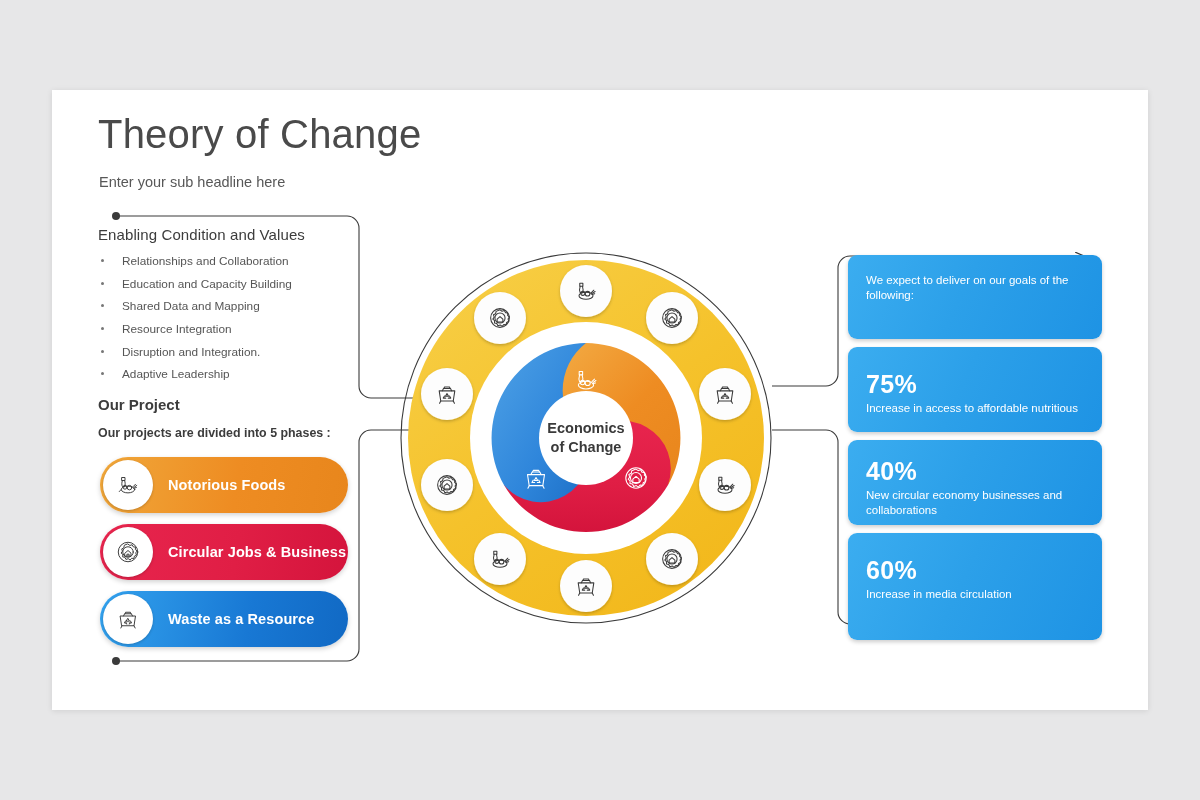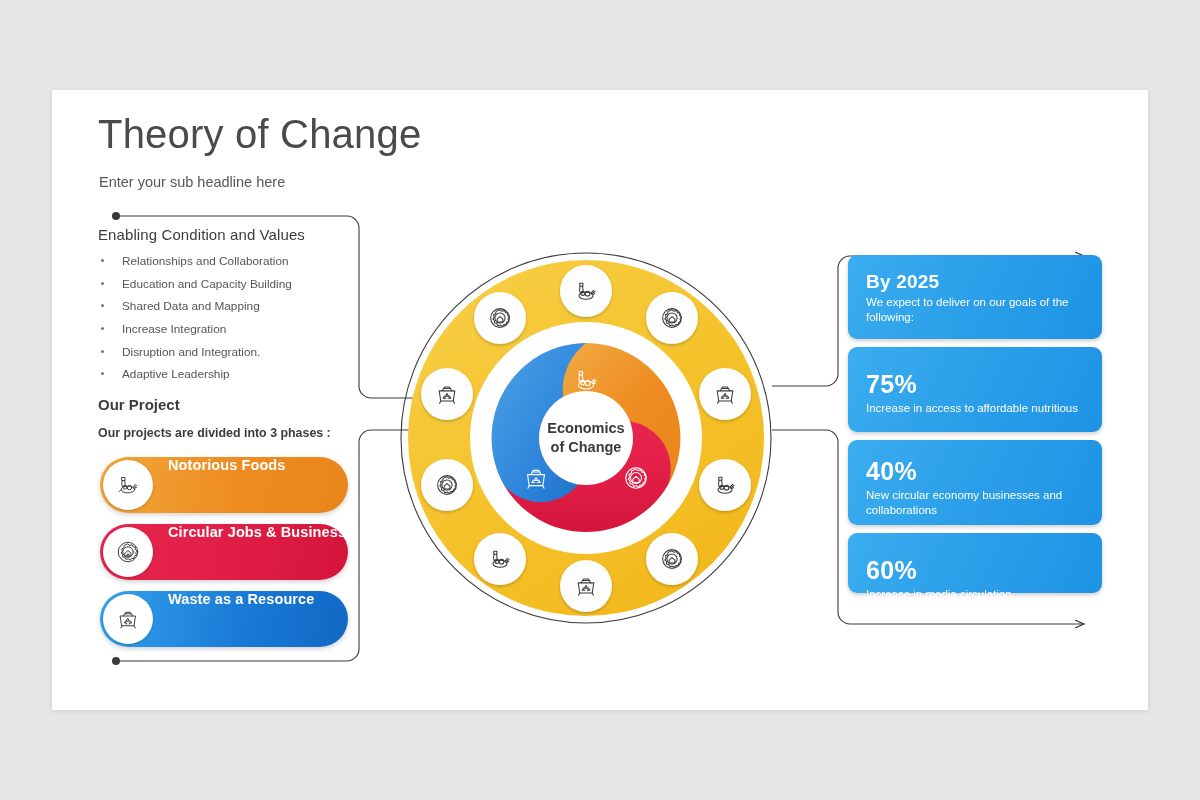--- a/index.html
+++ b/index.html
@@ -359,7 +359,6 @@
 
   <div id="cards">
     <div class="card" id="card-0">
-      <div class="big">By 2025</div>
       <div class="desc">We expect to deliver on our goals of the following:</div>
     </div>
     <div class="card" id="card-1">

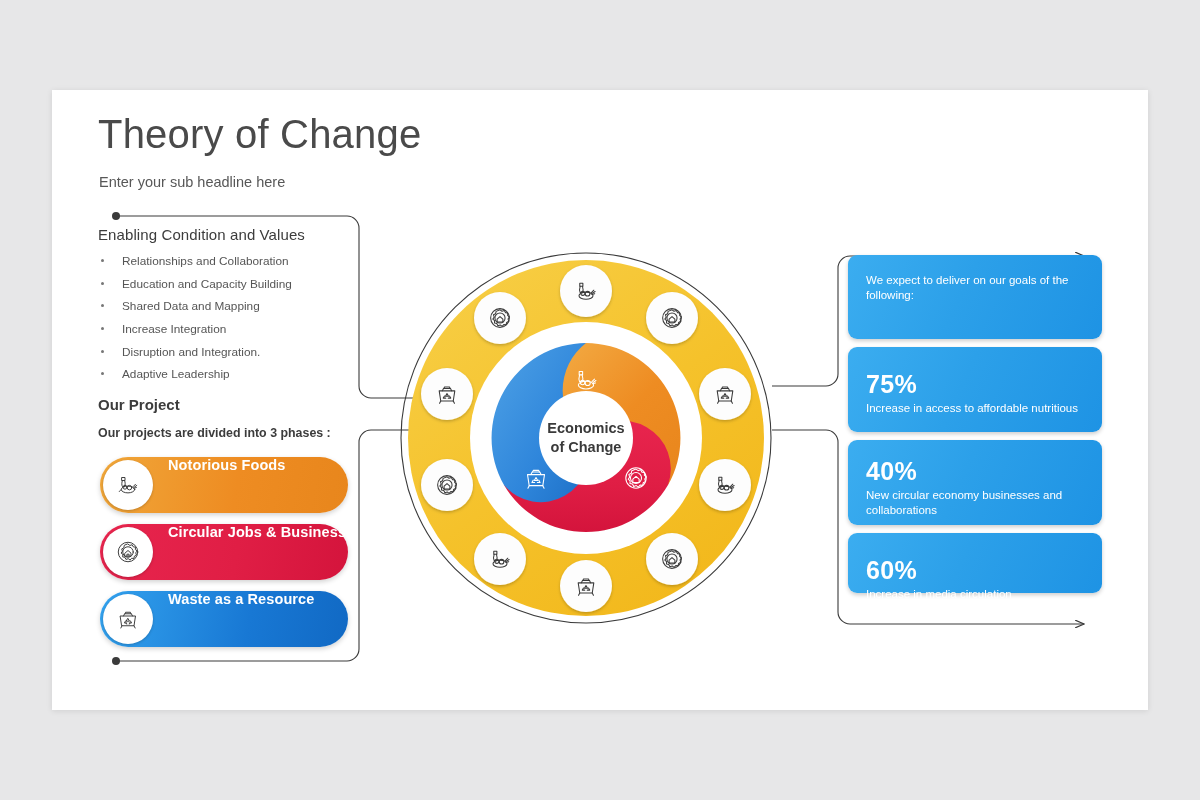--- a/index.html
+++ b/index.html
@@ -121,7 +121,7 @@
       <li><span class="dot"></span><span>Relationships and Collaboration</span></li>
       <li><span class="dot"></span><span>Education and Capacity Building</span></li>
       <li><span class="dot"></span><span>Shared Data and Mapping</span></li>
-      <li><span class="dot"></span><span>Increase Integration</span></li>
+      <li><span class="dot"></span><span>Resource Integration</span></li>
       <li><span class="dot"></span><span>Disruption and Integration.</span></li>
       <li><span class="dot"></span><span>Adaptive Leadership</span></li>
     </ul>

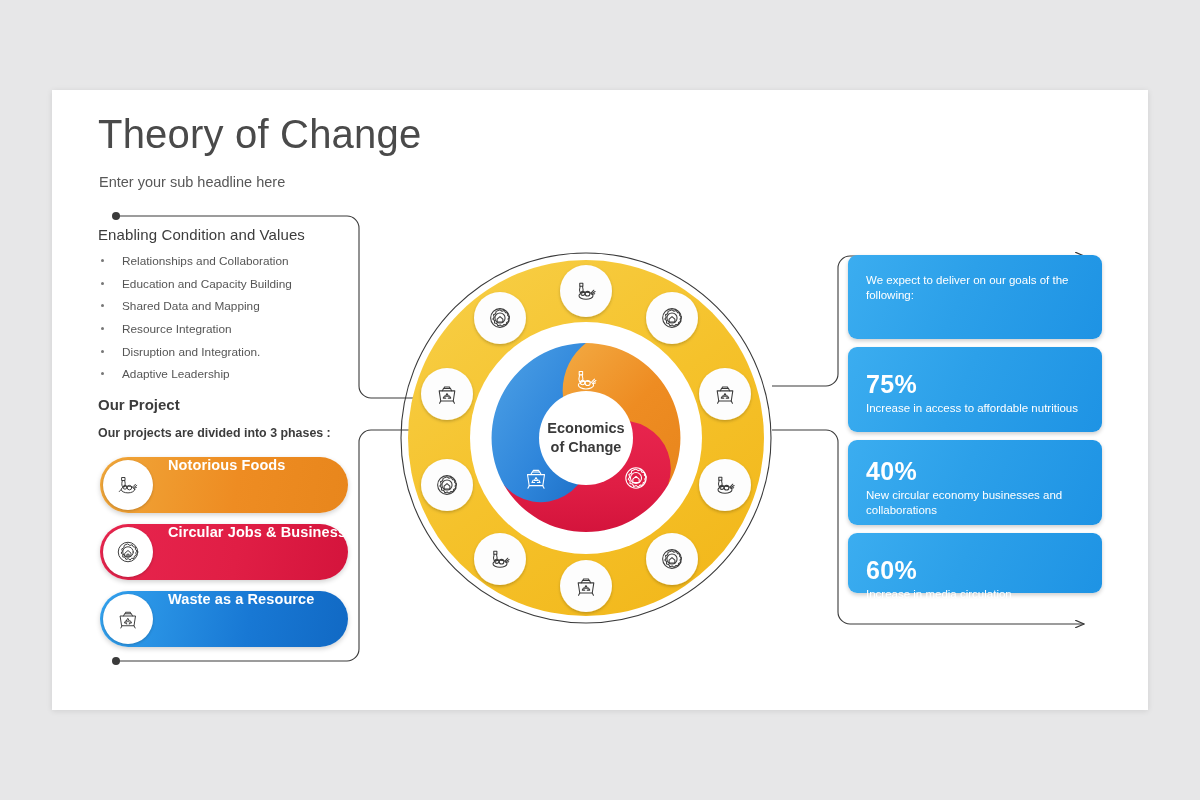--- a/index.html
+++ b/index.html
@@ -126,7 +126,7 @@
       <li><span class="dot"></span><span>Adaptive Leadership</span></li>
     </ul>
     <div id="our-project">Our Project</div>
-    <div id="phases-note">Our projects are divided into 3 phases :</div>
+    <div id="phases-note">Our projects are divided into 5 phases :</div>
   </div>
 
   <div id="phases">

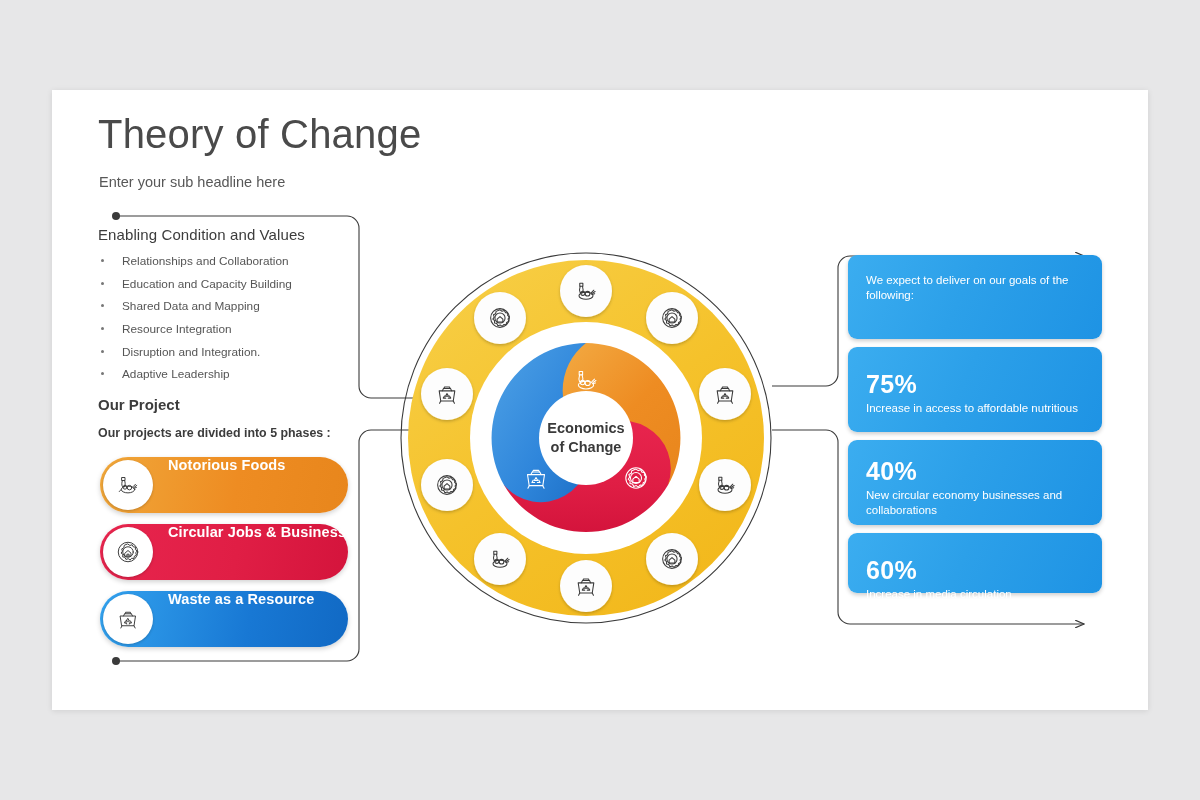--- a/index.html
+++ b/index.html
@@ -51,7 +51,7 @@
   #phases { position: absolute; left: 48px; top: 367px; width: 248px; }
   .pill {
     position: relative; height: 56px; border-radius: 28px;
-    margin-bottom: 11px; display: flex; 
+    margin-bottom: 11px; display: flex; align-items: center;
     box-shadow: 0 2px 5px rgba(0,0,0,0.18);
   }
   .pill-icon {

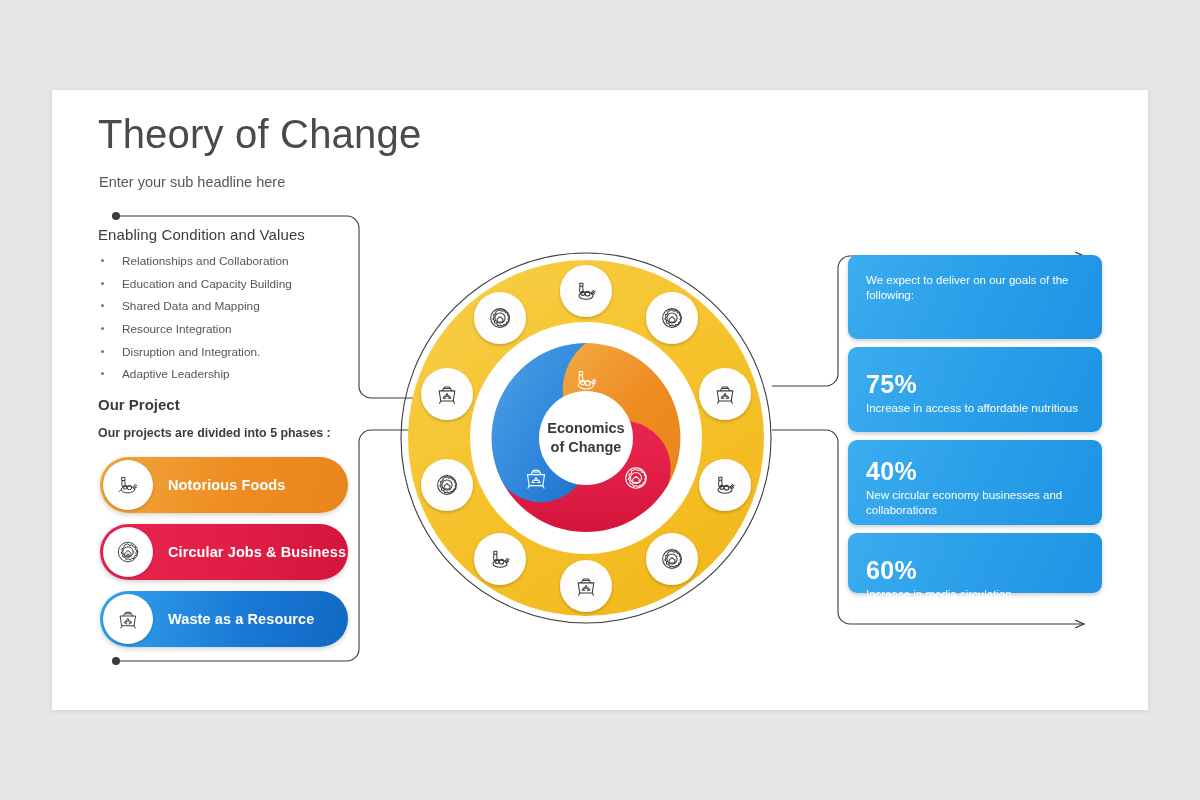--- a/index.html
+++ b/index.html
@@ -87,7 +87,7 @@
   #card-0 { height: 84px; }
   #card-1 { height: 85px; padding-top: 24px; }
   #card-2 { height: 85px; padding-top: 18px; }
-  #card-3 { height: 60px; padding-top: 24px; }
+  #card-3 { height: 107px; padding-top: 24px; }
 </style>
 </head>
 <body>

